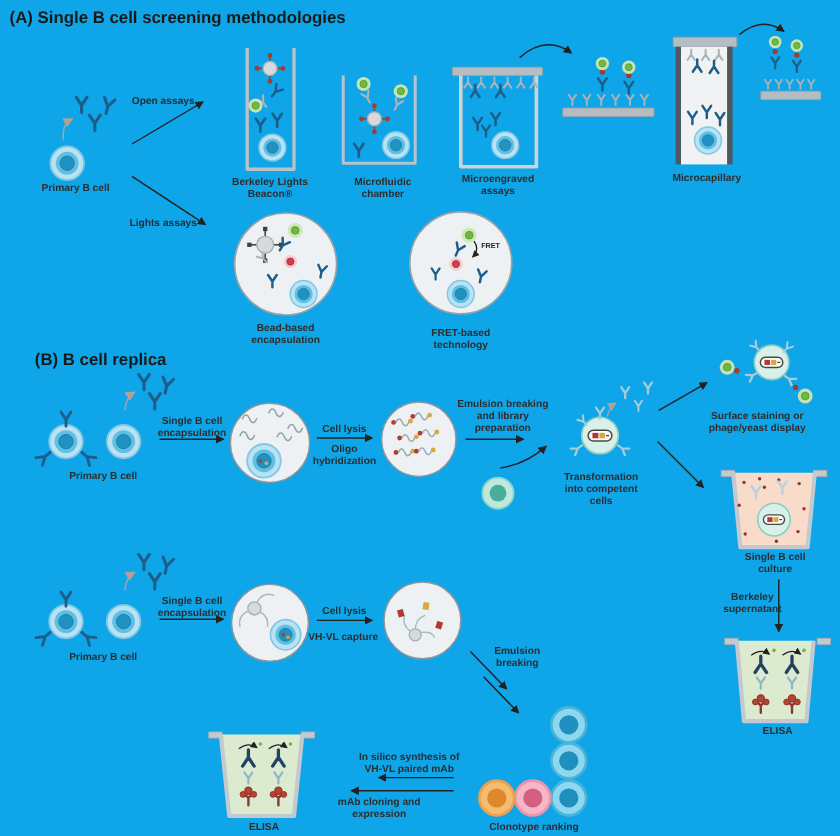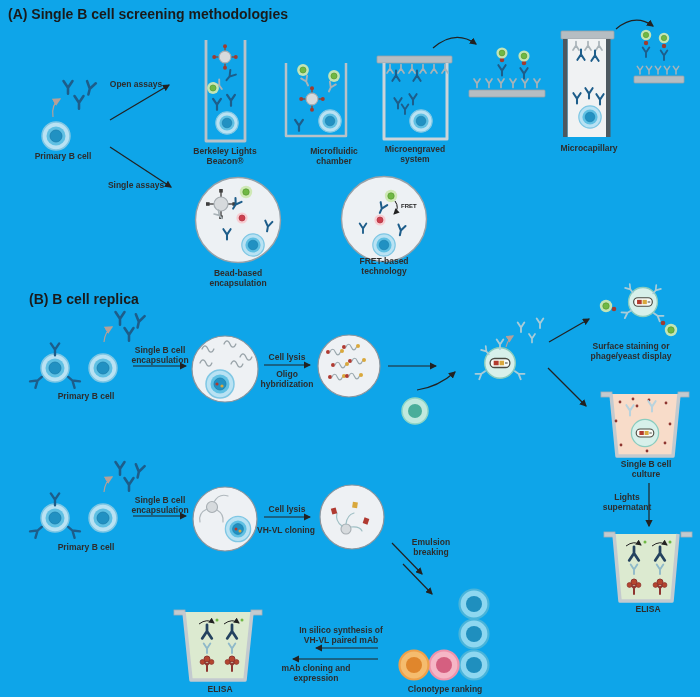--- a/index.html
+++ b/index.html
@@ -400,7 +400,7 @@
 <div class="lbl" style="left:107px;top:79px;width:58px">Open assays</div>
 <div class="lbl" style="left:102px;top:180px;width:68px">Single assays</div>
 <div class="lbl" style="left:183px;top:146px;width:84px">Berkeley Lights Beacon®</div>
-<div class="lbl" style="left:301px;top:146px;width:66px">Microfluidic chamber</div>
+<div class="lbl" style="left:286px;top:146px;width:66px">Microfluidic chamber</div>
 <div class="lbl" style="left:378px;top:144px;width:74px">Microengraved system</div>
 <div class="lbl" style="left:553px;top:143px;width:72px">Microcapillary</div>
 <div class="lbl" style="left:202px;top:268px;width:72px">Bead-based encapsulation</div>

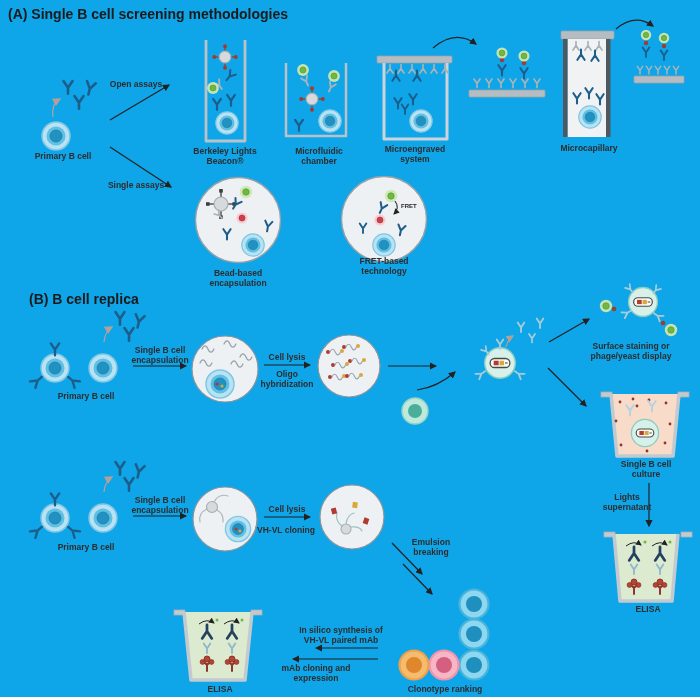--- a/index.html
+++ b/index.html
@@ -401,7 +401,7 @@
 <div class="lbl" style="left:102px;top:180px;width:68px">Single assays</div>
 <div class="lbl" style="left:183px;top:146px;width:84px">Berkeley Lights Beacon®</div>
 <div class="lbl" style="left:286px;top:146px;width:66px">Microfluidic chamber</div>
-<div class="lbl" style="left:378px;top:144px;width:74px">Microengraved system</div>
+<div class="lbl" style="left:378px;top:144px;width:74px">Microengraved assays</div>
 <div class="lbl" style="left:553px;top:143px;width:72px">Microcapillary</div>
 <div class="lbl" style="left:202px;top:268px;width:72px">Bead-based encapsulation</div>
 <div class="lbl" style="left:348px;top:256px;width:72px">FRET-based technology</div>

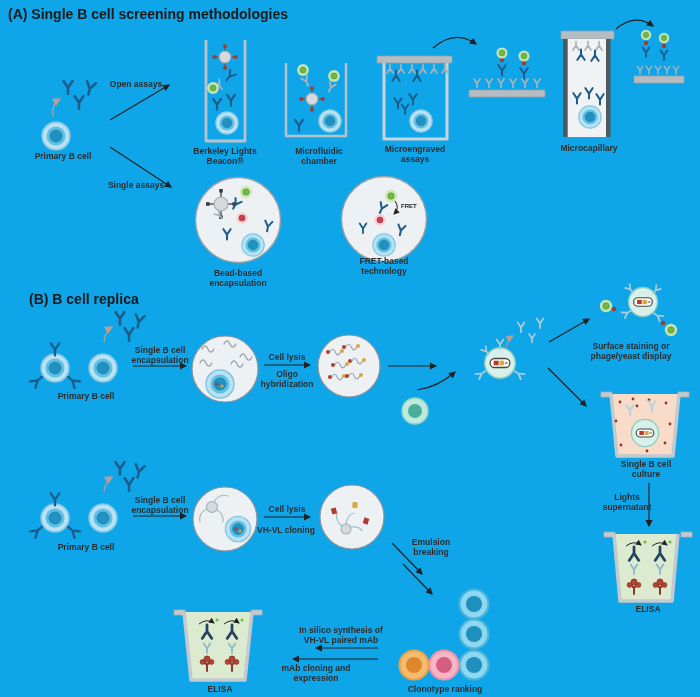--- a/index.html
+++ b/index.html
@@ -398,7 +398,7 @@
 <div class="title" style="left:8px;top:6px">(A) Single B cell screening methodologies</div>
 <div class="lbl" style="left:23px;top:151px;width:80px">Primary B cell</div>
 <div class="lbl" style="left:107px;top:79px;width:58px">Open assays</div>
-<div class="lbl" style="left:102px;top:180px;width:68px">Single assays</div>
+<div class="lbl" style="left:102px;top:180px;width:68px">Lights assays</div>
 <div class="lbl" style="left:183px;top:146px;width:84px">Berkeley Lights Beacon®</div>
 <div class="lbl" style="left:286px;top:146px;width:66px">Microfluidic chamber</div>
 <div class="lbl" style="left:378px;top:144px;width:74px">Microengraved assays</div>

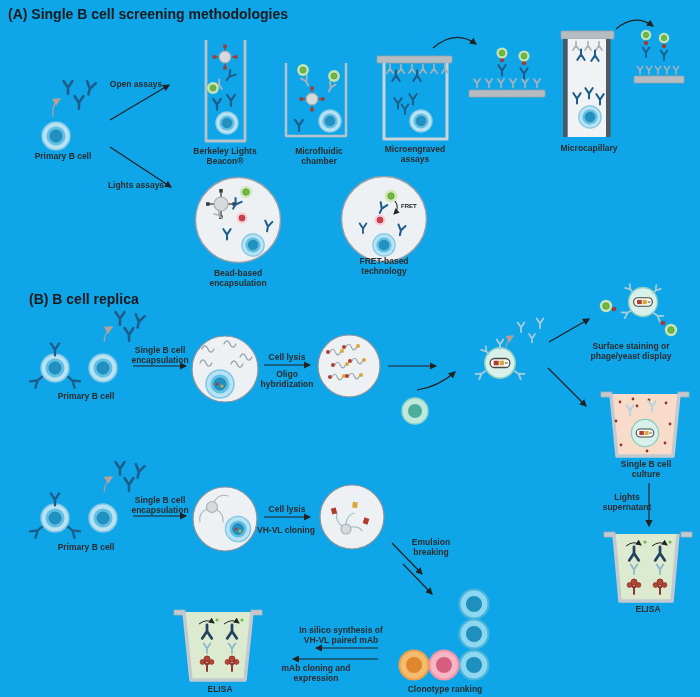--- a/index.html
+++ b/index.html
@@ -404,7 +404,7 @@
 <div class="lbl" style="left:378px;top:144px;width:74px">Microengraved assays</div>
 <div class="lbl" style="left:553px;top:143px;width:72px">Microcapillary</div>
 <div class="lbl" style="left:202px;top:268px;width:72px">Bead-based encapsulation</div>
-<div class="lbl" style="left:348px;top:256px;width:72px">FRET-based technology</div>
+<div class="lbl" style="left:348px;top:272px;width:72px">FRET-based technology</div>
 <div class="tiny" style="left:401px;top:203px">FRET</div>
 
 <div class="title" style="left:29px;top:291px">(B) B cell replica</div>

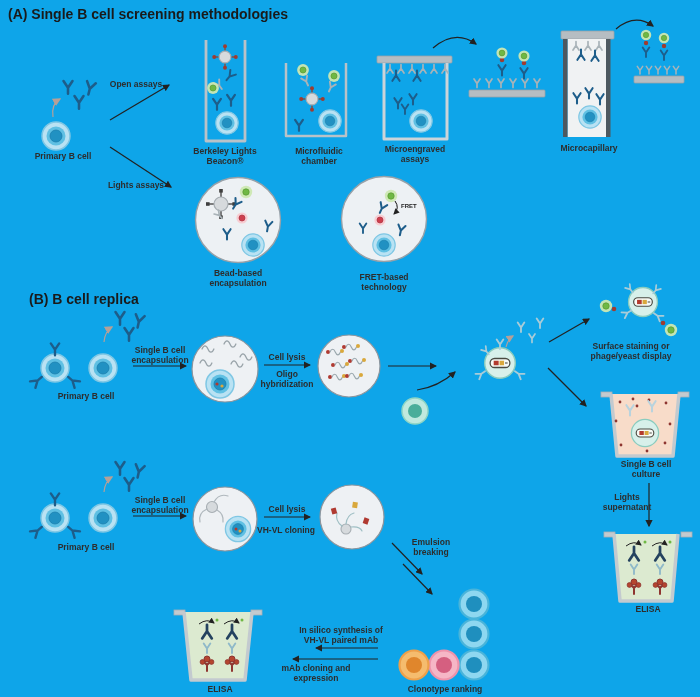--- a/index.html
+++ b/index.html
@@ -412,6 +412,7 @@
 <div class="lbl" style="left:129px;top:345px;width:62px">Single B cell encapsulation</div>
 <div class="lbl" style="left:260px;top:352px;width:54px">Cell lysis</div>
 <div class="lbl" style="left:256px;top:369px;width:62px">Oligo hybridization</div>
+<div class="lbl" style="left:380px;top:331px;width:78px">Emulsion breaking and library preparation</div>
 <div class="lbl" style="left:583px;top:341px;width:96px">Surface staining or phage/yeast display</div>
 <div class="lbl" style="left:613px;top:459px;width:66px">Single B cell culture</div>
 <div class="lbl" style="left:597px;top:492px;width:60px">Lights supernatant</div>

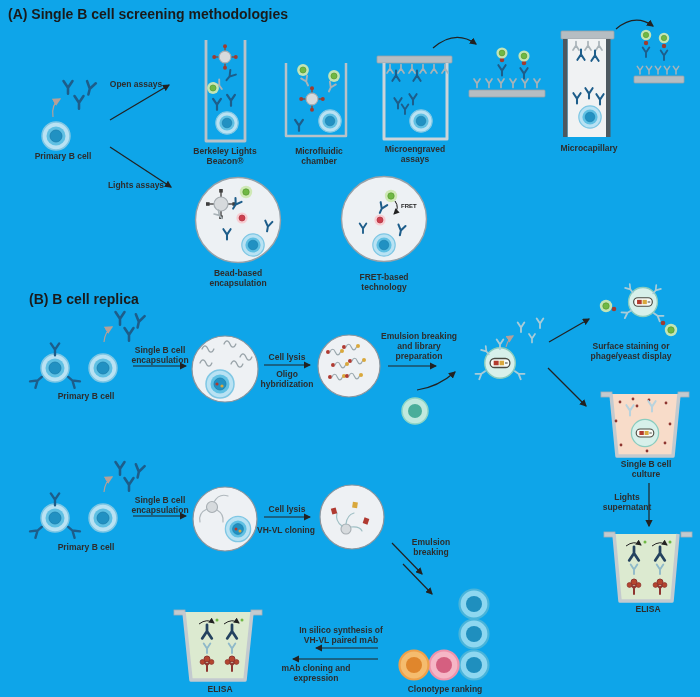--- a/index.html
+++ b/index.html
@@ -413,6 +413,7 @@
 <div class="lbl" style="left:260px;top:352px;width:54px">Cell lysis</div>
 <div class="lbl" style="left:256px;top:369px;width:62px">Oligo hybridization</div>
 <div class="lbl" style="left:380px;top:331px;width:78px">Emulsion breaking and library preparation</div>
+<div class="lbl" style="left:464px;top:392px;width:74px">Transformation into competent cells</div>
 <div class="lbl" style="left:583px;top:341px;width:96px">Surface staining or phage/yeast display</div>
 <div class="lbl" style="left:613px;top:459px;width:66px">Single B cell culture</div>
 <div class="lbl" style="left:597px;top:492px;width:60px">Lights supernatant</div>

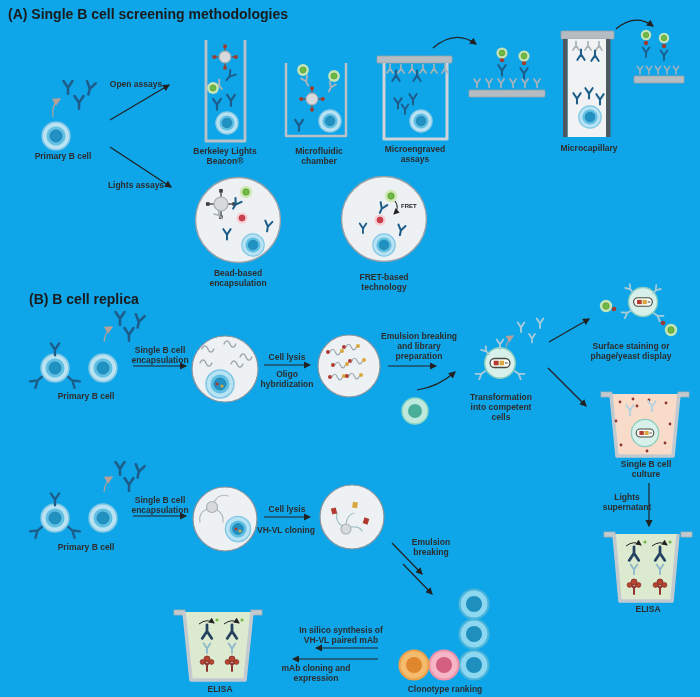--- a/index.html
+++ b/index.html
@@ -416,7 +416,7 @@
 <div class="lbl" style="left:464px;top:392px;width:74px">Transformation into competent cells</div>
 <div class="lbl" style="left:583px;top:341px;width:96px">Surface staining or phage/yeast display</div>
 <div class="lbl" style="left:613px;top:459px;width:66px">Single B cell culture</div>
-<div class="lbl" style="left:597px;top:492px;width:60px">Lights supernatant</div>
+<div class="lbl" style="left:597px;top:492px;width:60px">Berkeley supernatant</div>
 <div class="lbl" style="left:626px;top:604px;width:44px">ELISA</div>
 
 <div class="lbl" style="left:53px;top:542px;width:66px">Primary B cell</div>

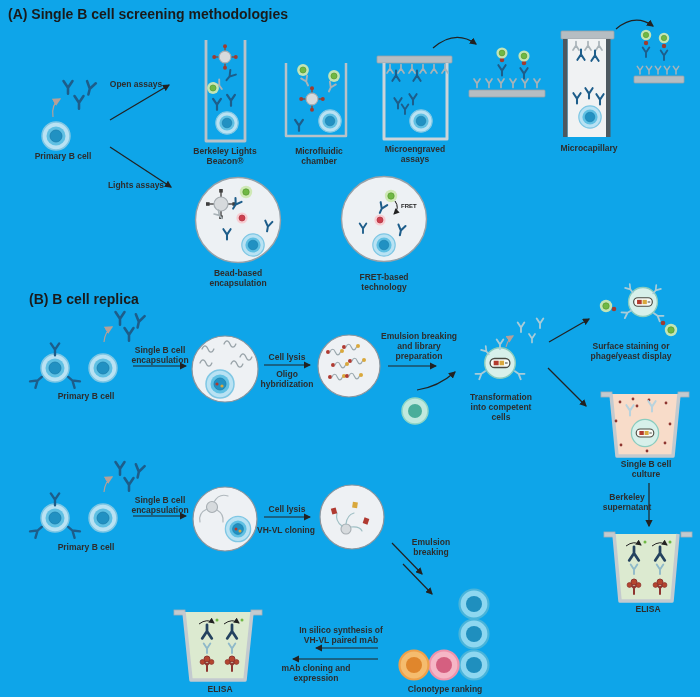--- a/index.html
+++ b/index.html
@@ -422,7 +422,7 @@
 <div class="lbl" style="left:53px;top:542px;width:66px">Primary B cell</div>
 <div class="lbl" style="left:129px;top:495px;width:62px">Single B cell encapsulation</div>
 <div class="lbl" style="left:260px;top:504px;width:54px">Cell lysis</div>
-<div class="lbl" style="left:252px;top:525px;width:68px">VH-VL cloning</div>
+<div class="lbl" style="left:252px;top:525px;width:68px">VH-VL capture</div>
 <div class="lbl" style="left:402px;top:537px;width:58px">Emulsion breaking</div>
 <div class="lbl" style="left:294px;top:625px;width:94px">In silico synthesis of VH-VL paired mAb</div>
 <div class="lbl" style="left:280px;top:663px;width:72px">mAb cloning and expression</div>

